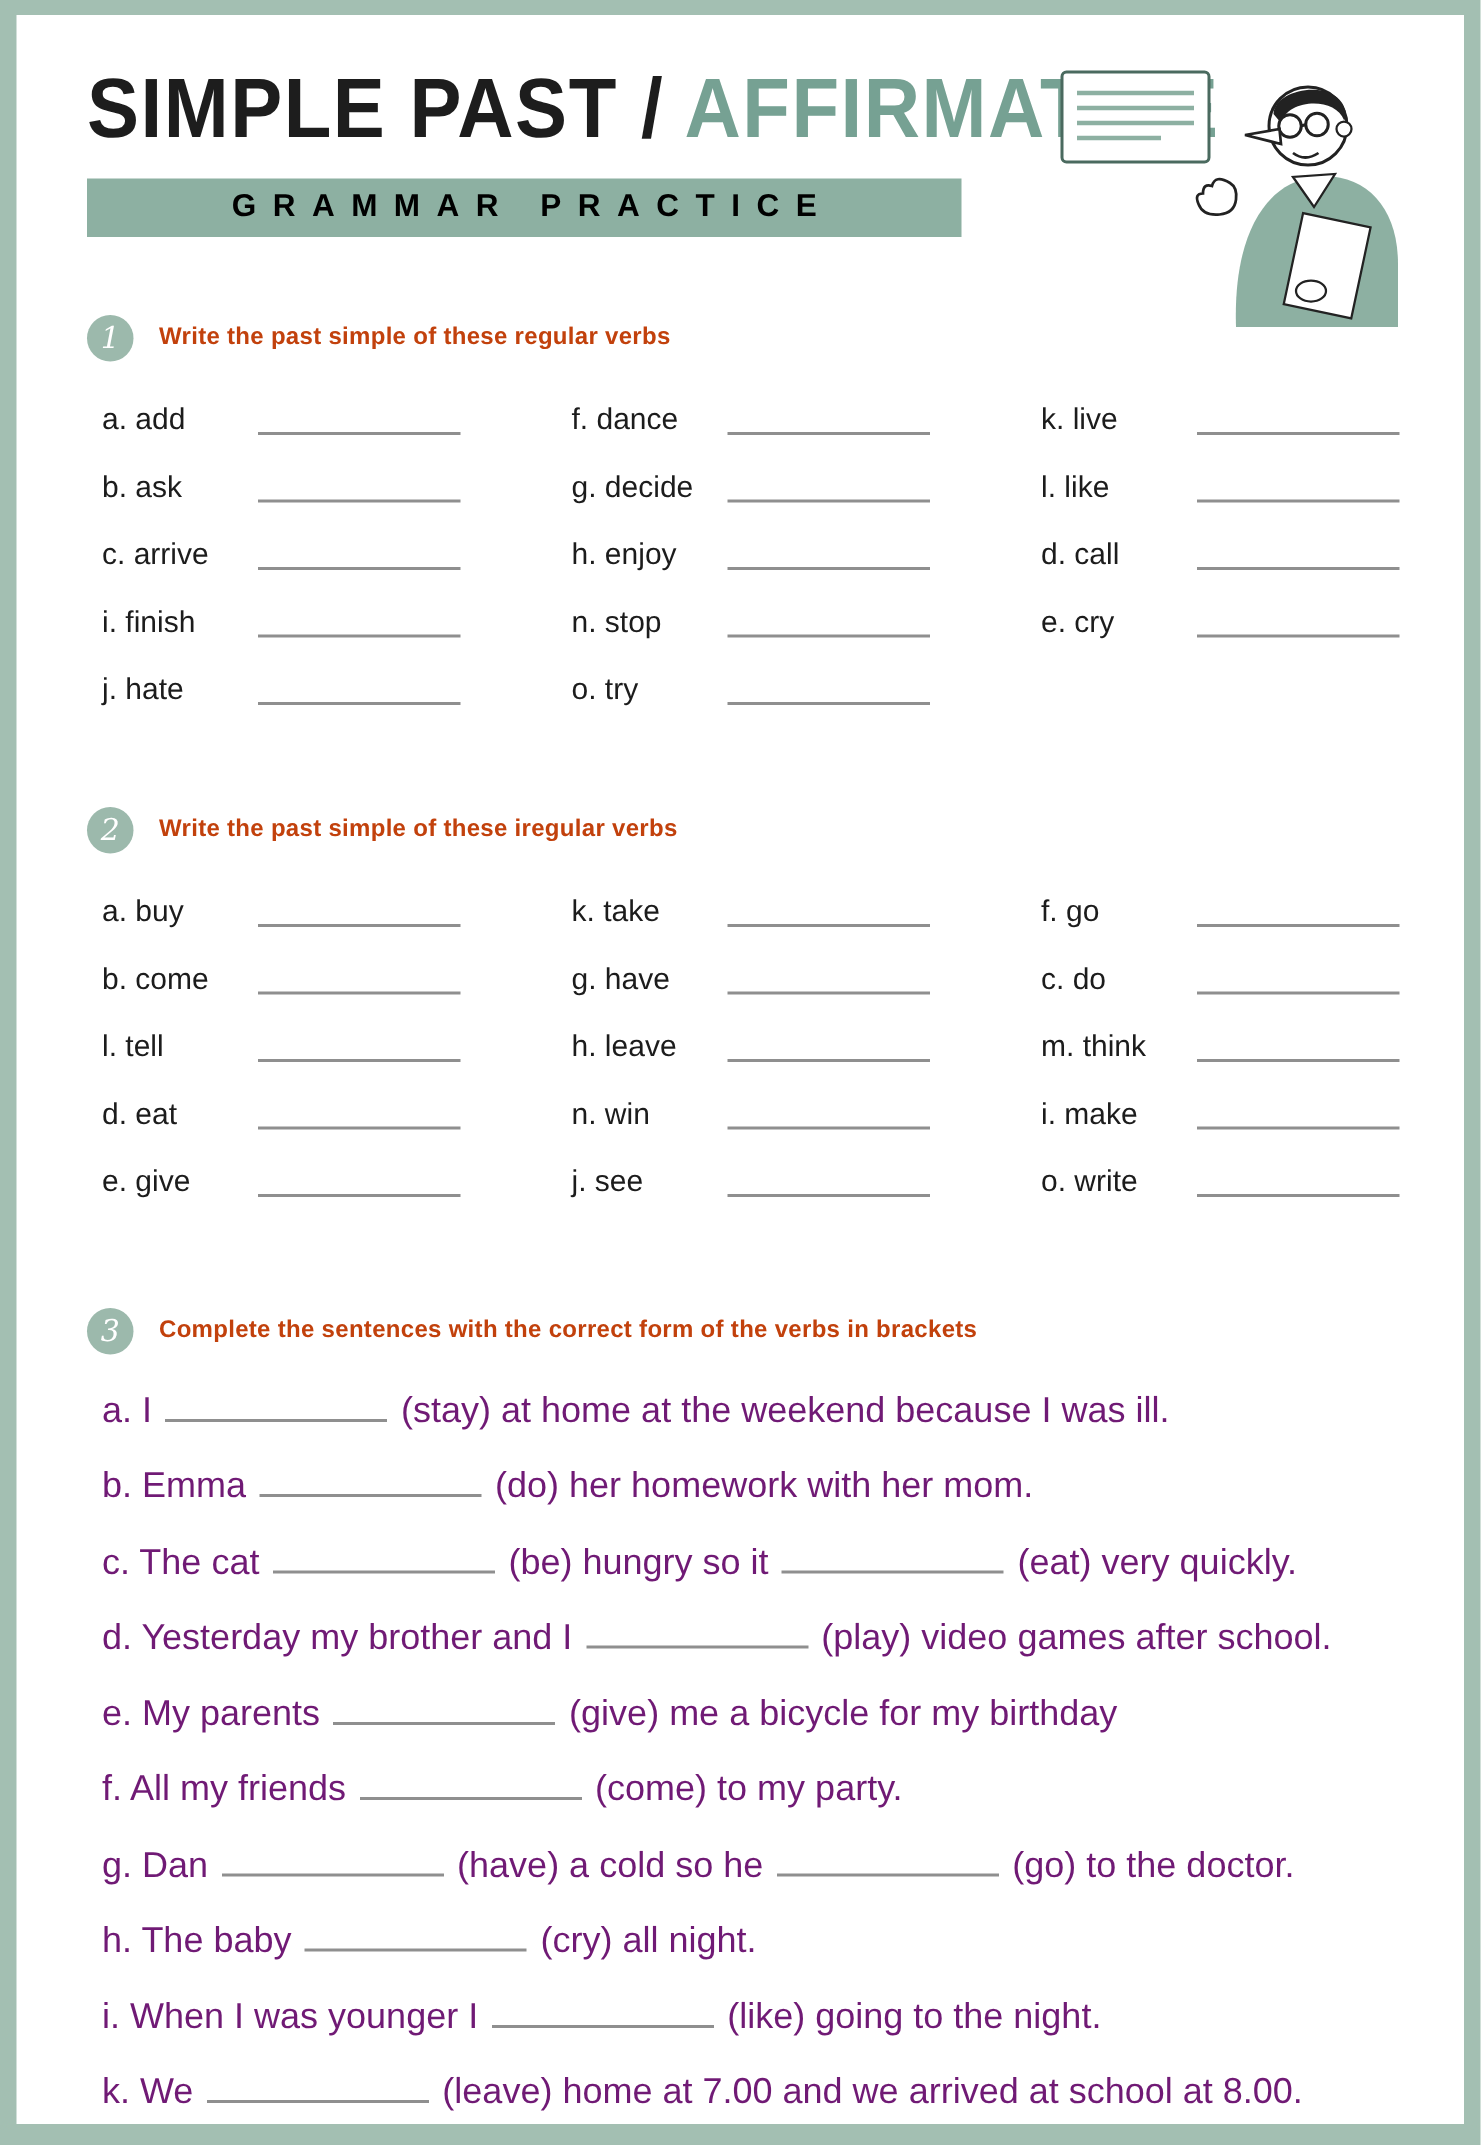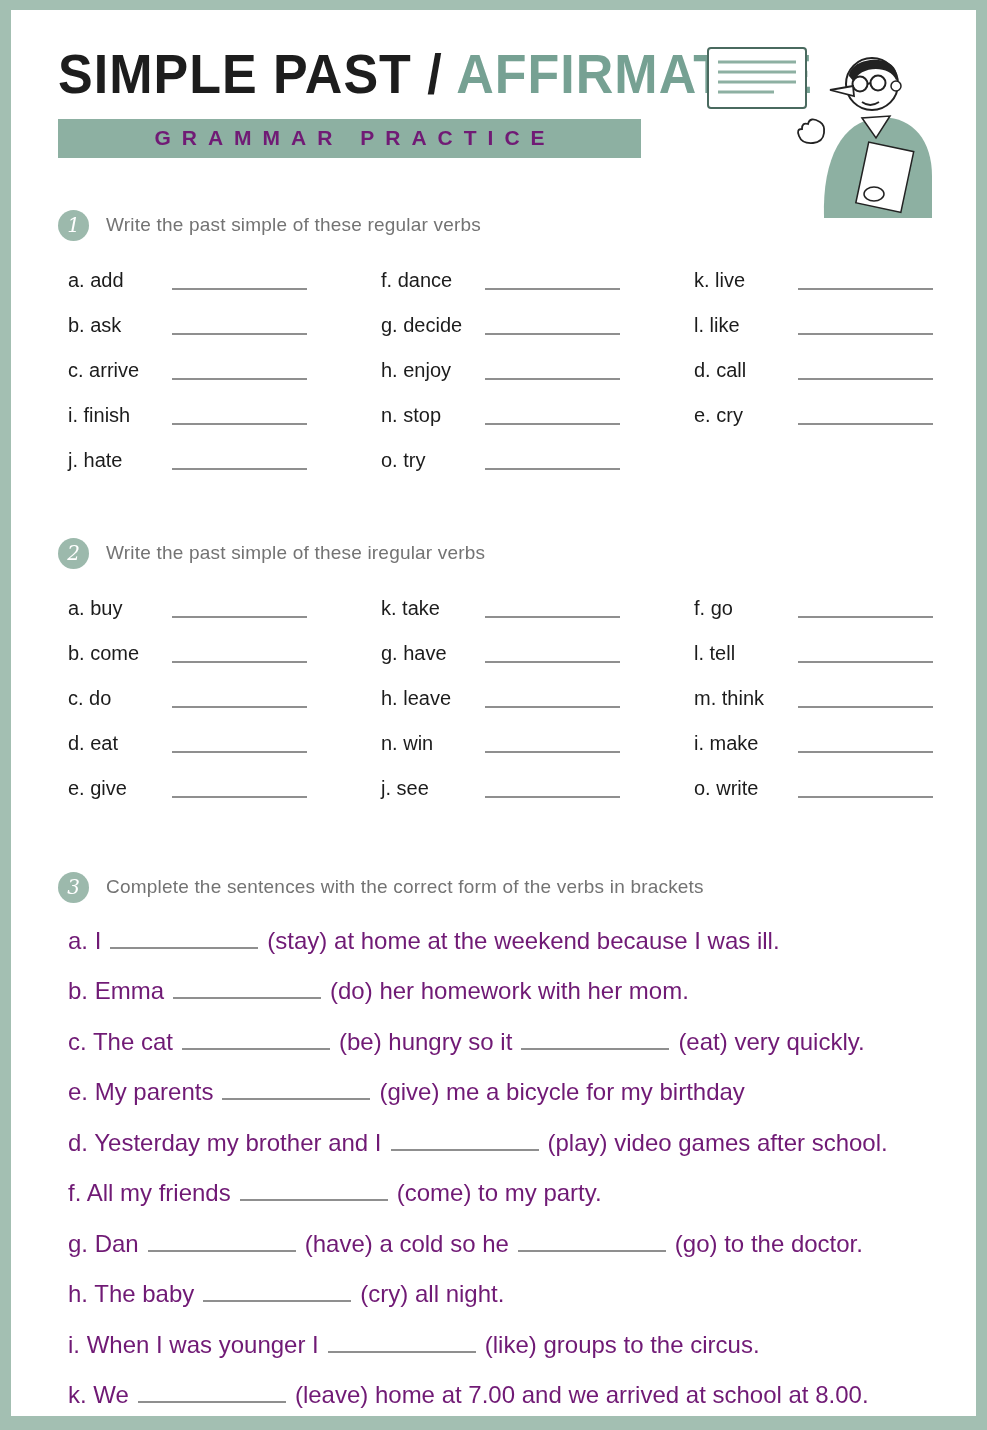--- a/index.html
+++ b/index.html
@@ -38,7 +38,7 @@
     display: flex;
     align-items: center;
     justify-content: center;
-    color: #701a75;
+    color: #000000;
     font-weight: 700;
     font-size: 21px;
     letter-spacing: 11px;

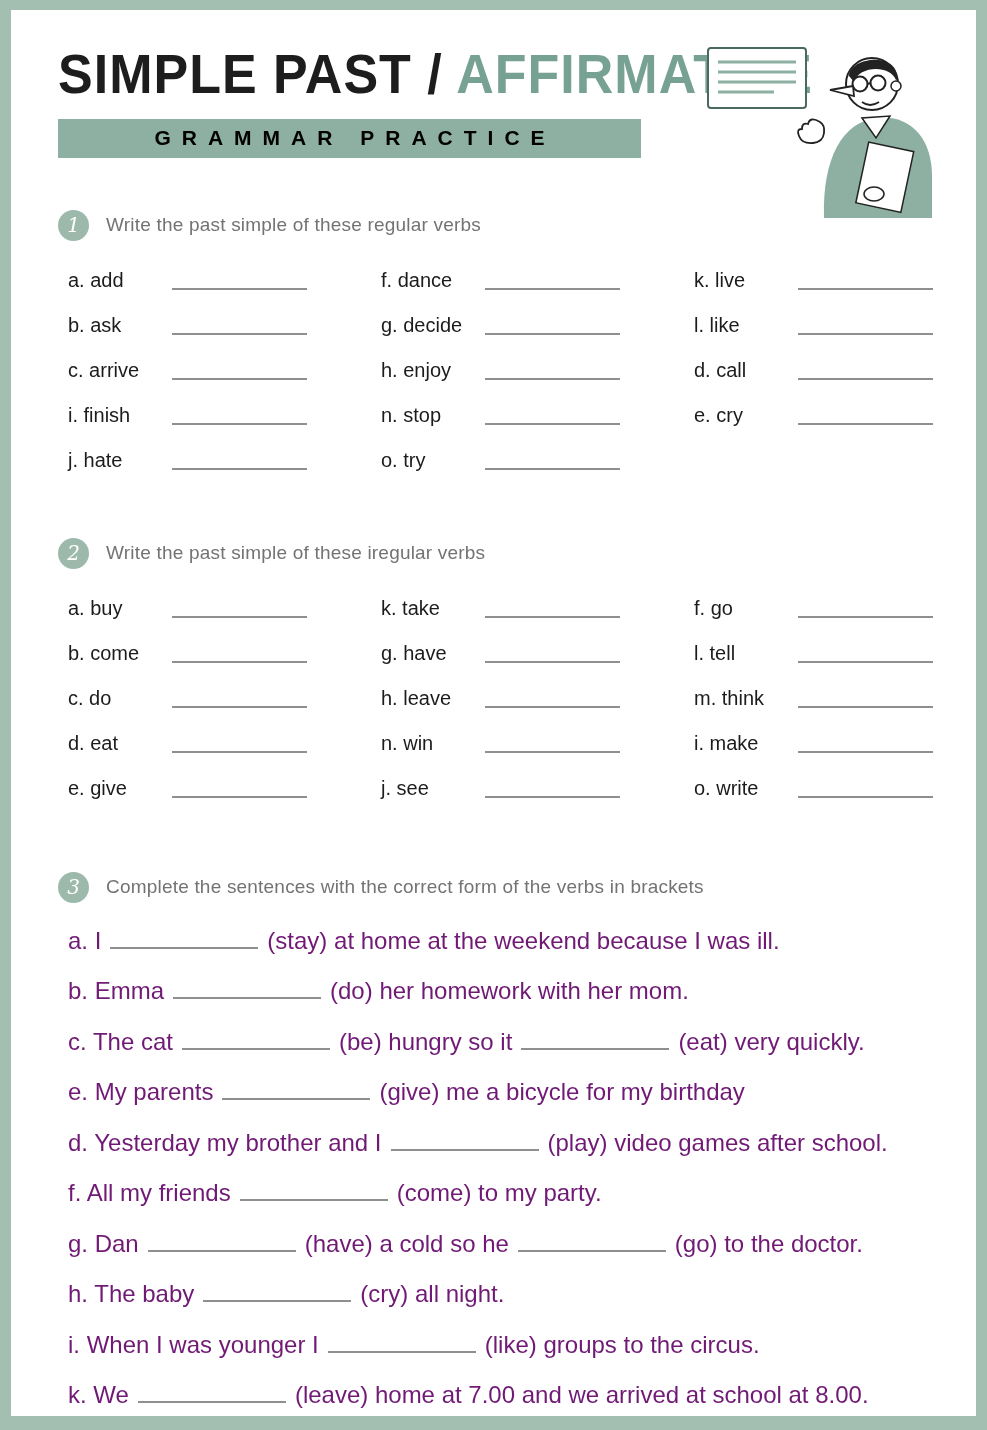--- a/index.html
+++ b/index.html
@@ -65,9 +65,9 @@
     flex: 0 0 auto;
   }
   .section-heading {
-    font-size: 19px;
-    font-weight: 400;
-    color: #737373;
+    font-size: 16px;
+    font-weight: 700;
+    color: #c2410c;
     letter-spacing: 0.2px;
   }
   

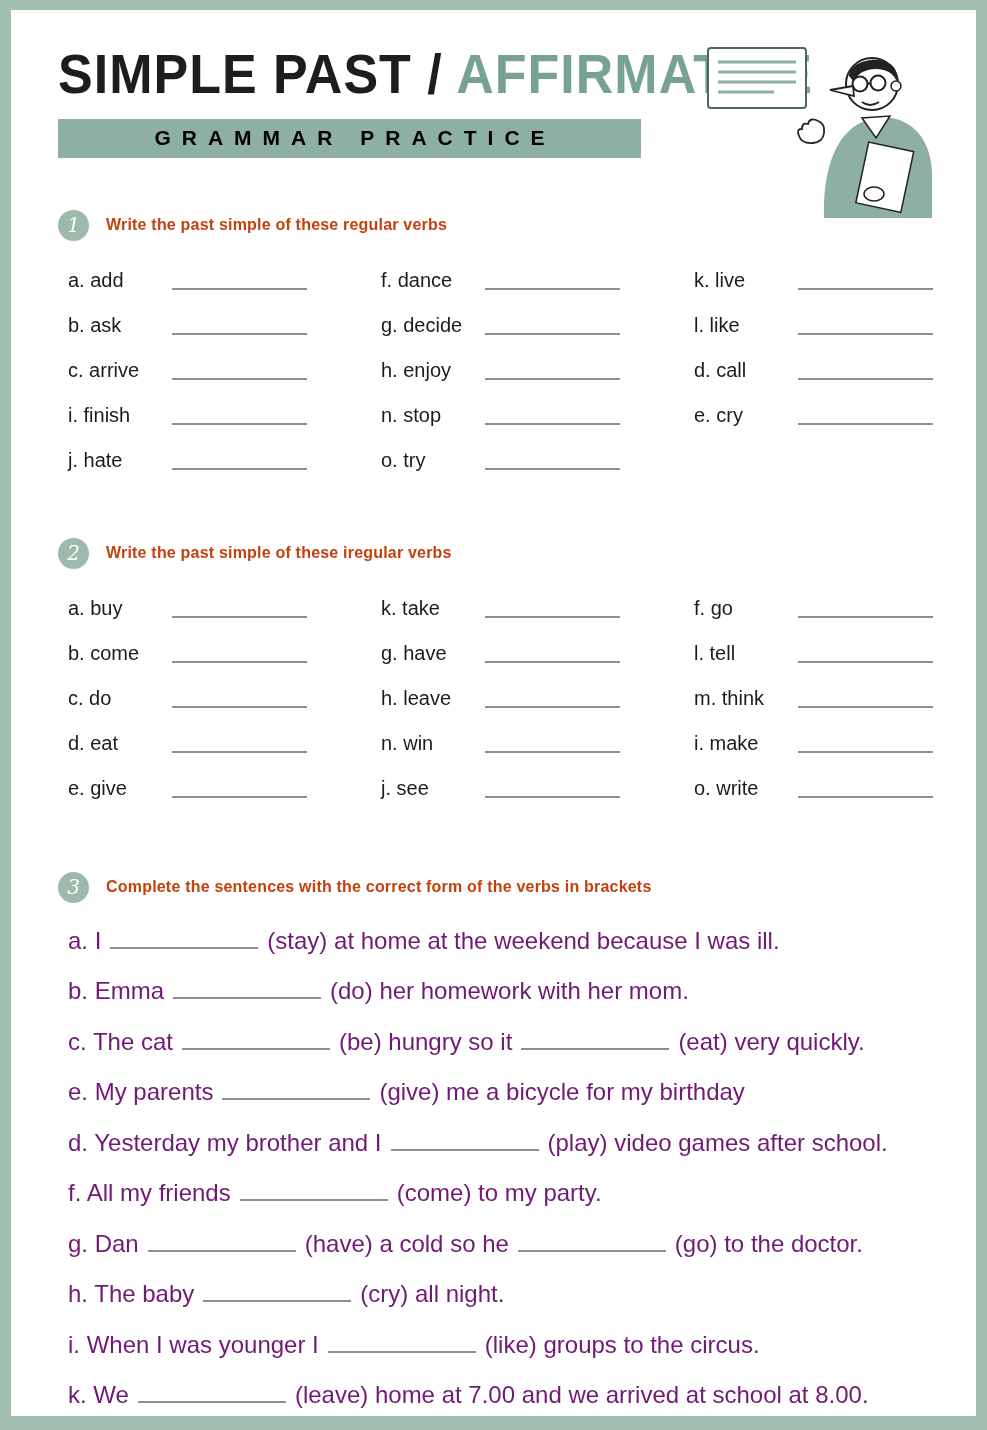--- a/index.html
+++ b/index.html
@@ -270,11 +270,11 @@
           <span class="verb-blank"></span>
         </div>
         <div class="verb-item">
+          <span class="verb-label">c. do</span>
+          <span class="verb-blank"></span>
+        </div>
+        <div class="verb-item">
           <span class="verb-label">l. tell</span>
-          <span class="verb-blank"></span>
-        </div>
-        <div class="verb-item">
-          <span class="verb-label">c. do</span>
           <span class="verb-blank"></span>
         </div>
         <div class="verb-item">

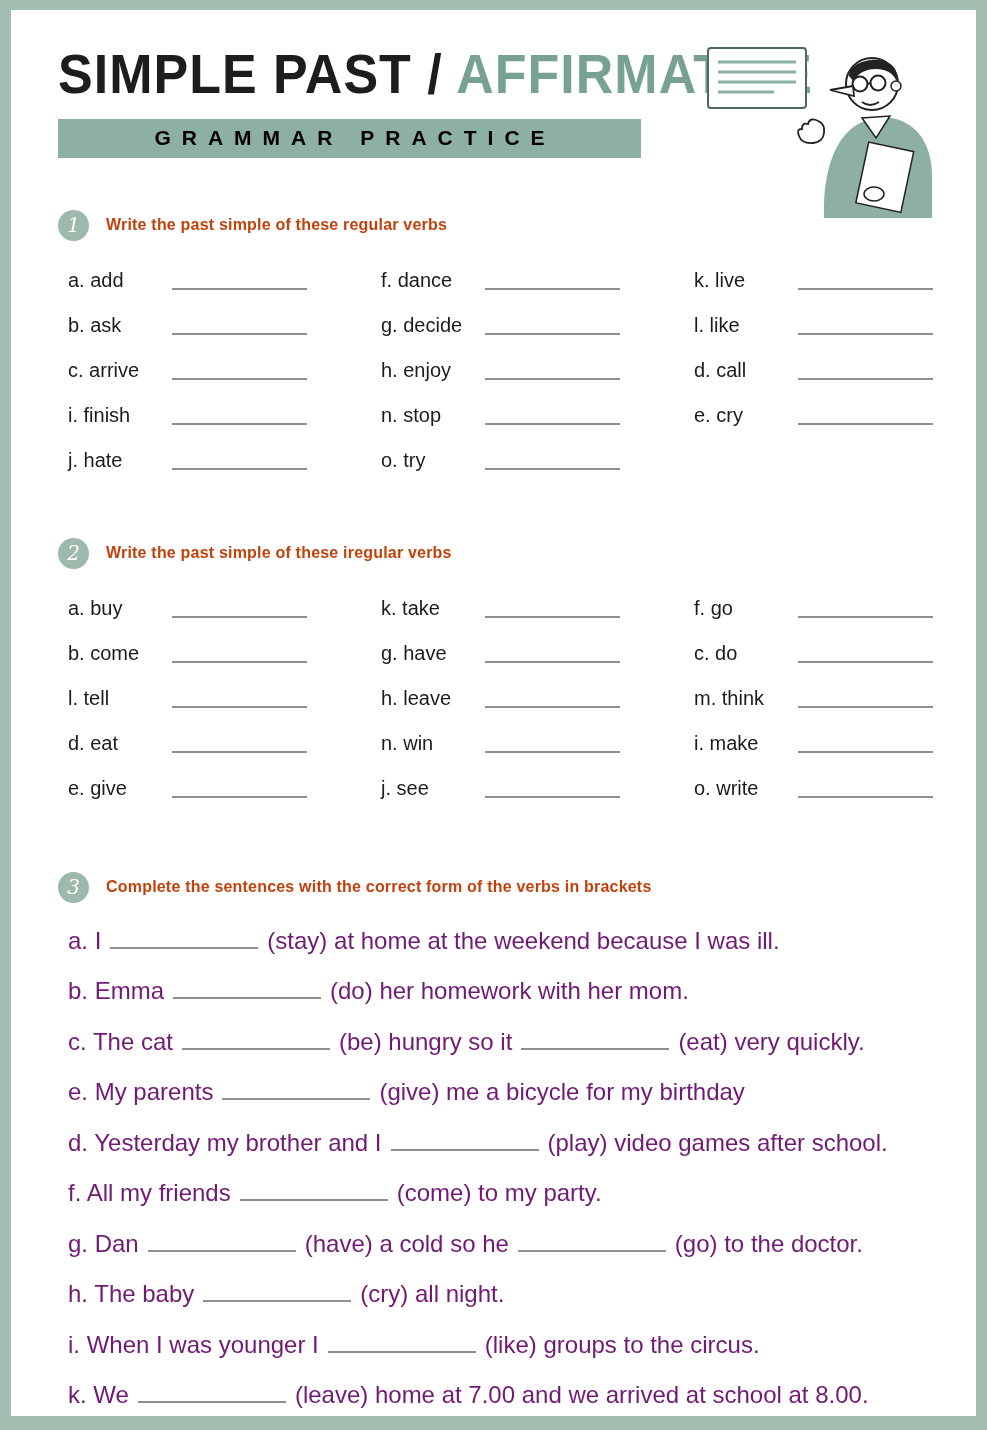--- a/index.html
+++ b/index.html
@@ -321,8 +321,8 @@
         <div class="sentence"><span class="sentence-text">a. I</span><span class="sentence-blank"></span><span class="sentence-text">(stay) at home at the weekend because I was ill.</span></div>
         <div class="sentence"><span class="sentence-text">b. Emma</span><span class="sentence-blank"></span><span class="sentence-text">(do) her homework with her mom.</span></div>
         <div class="sentence"><span class="sentence-text">c. The cat</span><span class="sentence-blank"></span><span class="sentence-text">(be) hungry so it</span><span class="sentence-blank"></span><span class="sentence-text">(eat) very quickly.</span></div>
+        <div class="sentence"><span class="sentence-text">d. Yesterday my brother and I</span><span class="sentence-blank"></span><span class="sentence-text">(play) video games after school.</span></div>
         <div class="sentence"><span class="sentence-text">e. My parents</span><span class="sentence-blank"></span><span class="sentence-text">(give) me a bicycle for my birthday</span></div>
-        <div class="sentence"><span class="sentence-text">d. Yesterday my brother and I</span><span class="sentence-blank"></span><span class="sentence-text">(play) video games after school.</span></div>
         <div class="sentence"><span class="sentence-text">f. All my friends</span><span class="sentence-blank"></span><span class="sentence-text">(come) to my party.</span></div>
         <div class="sentence"><span class="sentence-text">g. Dan</span><span class="sentence-blank"></span><span class="sentence-text">(have) a cold so he</span><span class="sentence-blank"></span><span class="sentence-text">(go) to the doctor.</span></div>
         <div class="sentence"><span class="sentence-text">h. The baby</span><span class="sentence-blank"></span><span class="sentence-text">(cry) all night.</span></div>

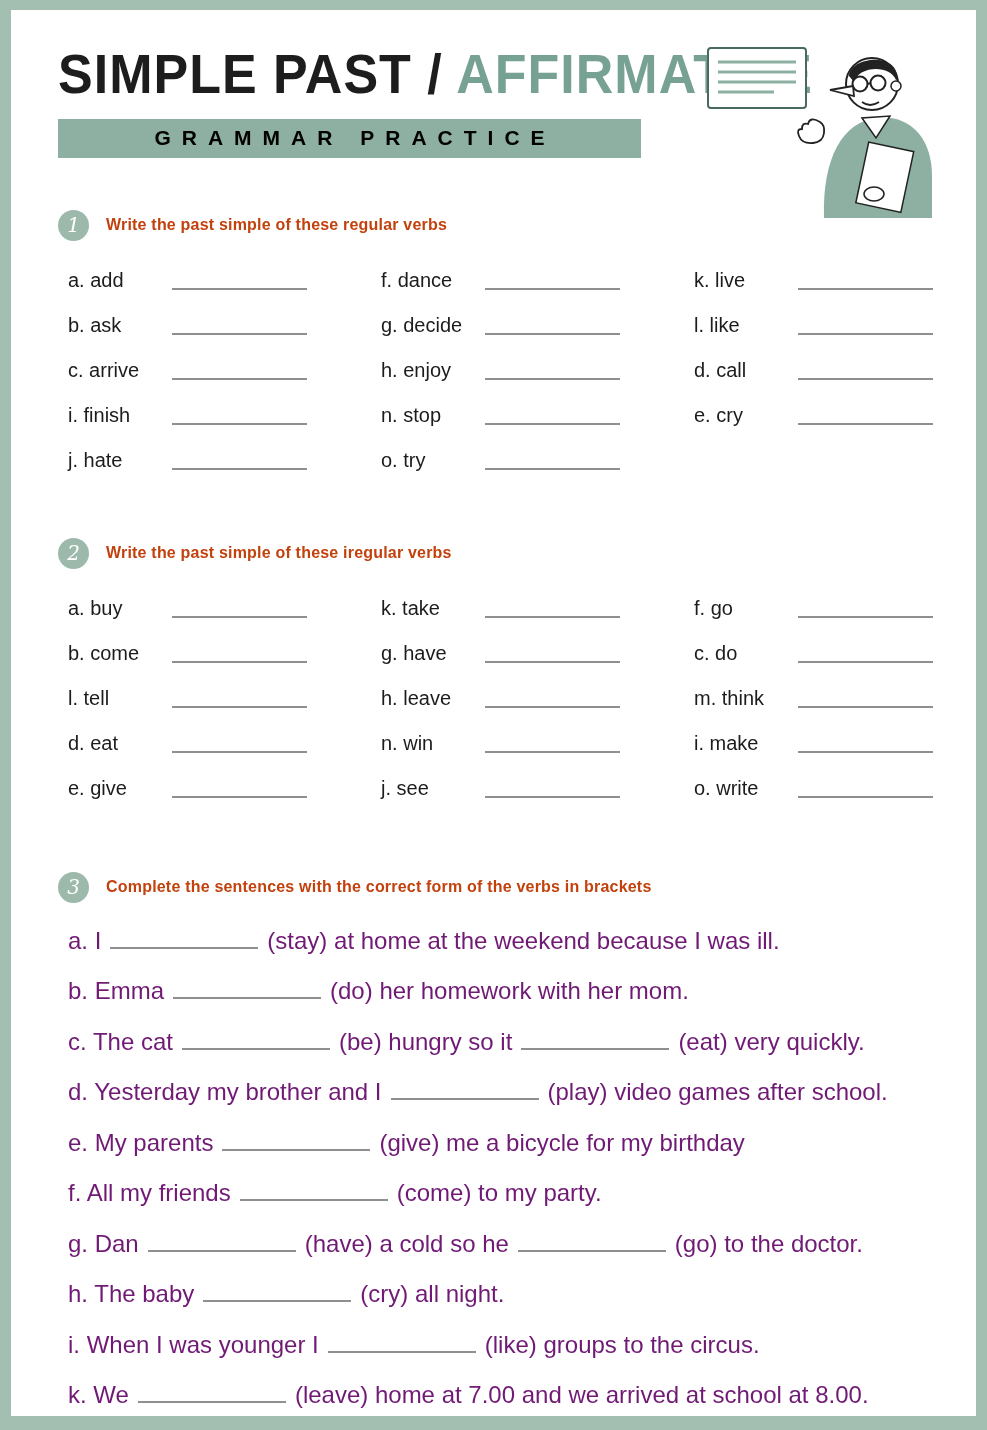--- a/index.html
+++ b/index.html
@@ -326,7 +326,7 @@
         <div class="sentence"><span class="sentence-text">f. All my friends</span><span class="sentence-blank"></span><span class="sentence-text">(come) to my party.</span></div>
         <div class="sentence"><span class="sentence-text">g. Dan</span><span class="sentence-blank"></span><span class="sentence-text">(have) a cold so he</span><span class="sentence-blank"></span><span class="sentence-text">(go) to the doctor.</span></div>
         <div class="sentence"><span class="sentence-text">h. The baby</span><span class="sentence-blank"></span><span class="sentence-text">(cry) all night.</span></div>
-        <div class="sentence"><span class="sentence-text">i. When I was younger I</span><span class="sentence-blank"></span><span class="sentence-text">(like) groups to the circus.</span></div>
+        <div class="sentence"><span class="sentence-text">i. When I was younger I</span><span class="sentence-blank"></span><span class="sentence-text">(like) going to the night.</span></div>
         <div class="sentence"><span class="sentence-text">k. We</span><span class="sentence-blank"></span><span class="sentence-text">(leave) home at 7.00 and we arrived at school at 8.00.</span></div>
       </div>
   </div>

